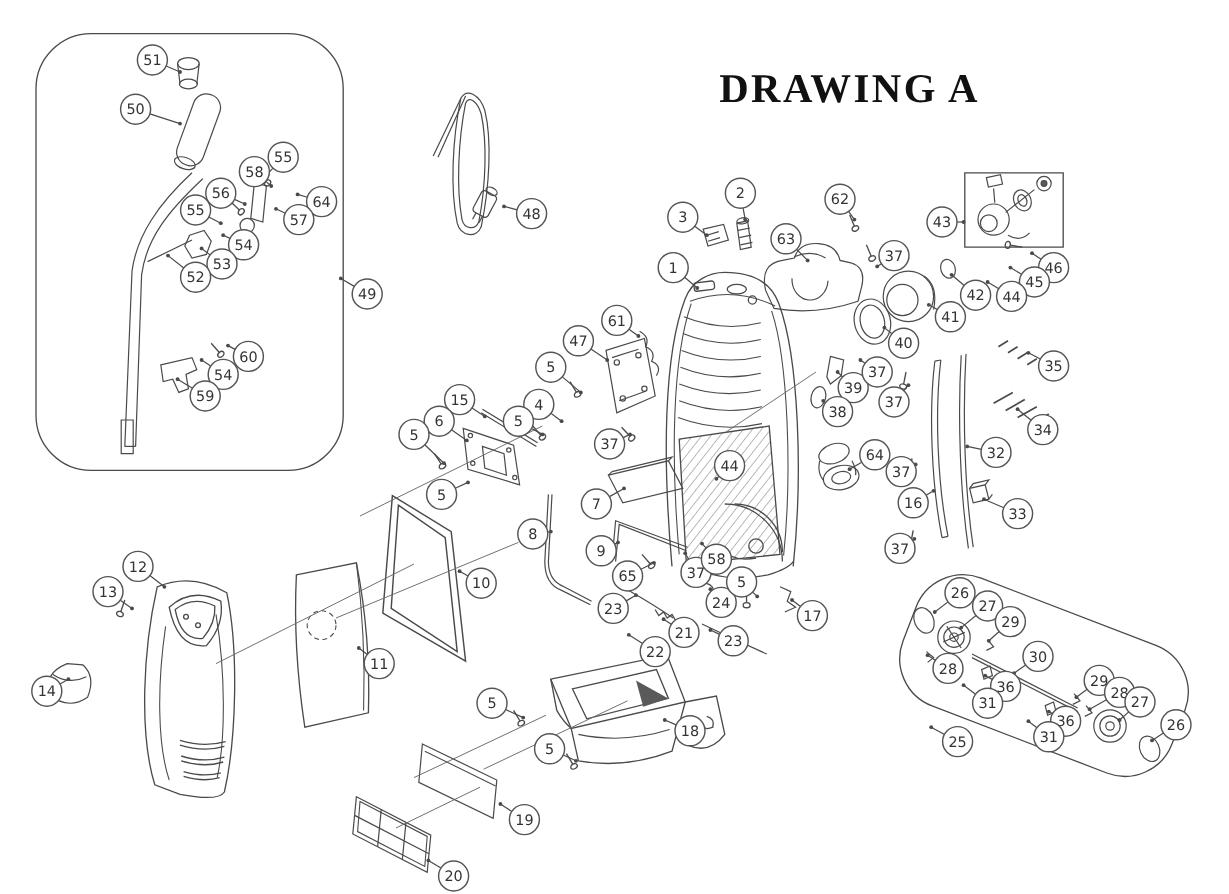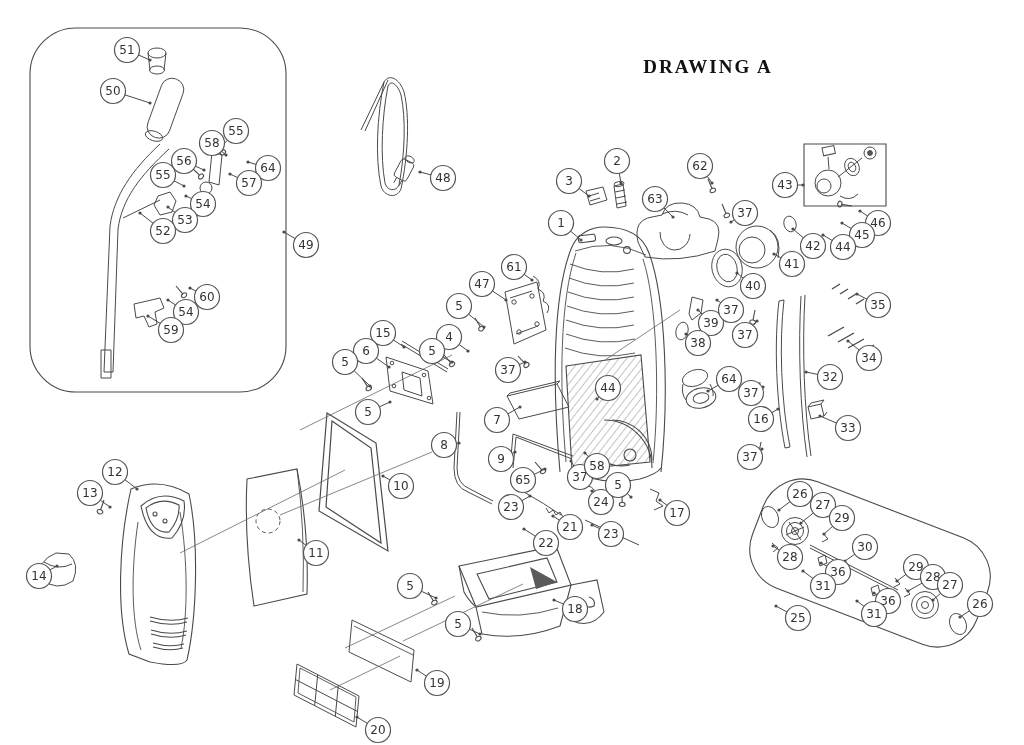--- a/index.html
+++ b/index.html
@@ -6,7 +6,7 @@
   #stage{position:relative;width:1024px;height:745px;background:#ffffff;overflow:hidden;
          font-family:"Liberation Sans",sans-serif;}
   #title{position:absolute;left:598px;top:56px;width:220px;text-align:center;
-         font-family:"Liberation Serif",serif;font-weight:bold;font-size:19px;
+         font-family:"Liberation Serif",serif;font-weight:bold;font-size:34px;
          letter-spacing:2px;color:#111;}
   svg{position:absolute;left:0;top:0;}
   svg path,svg rect,svg ellipse,svg circle,svg line,svg polygon,svg polyline{vector-effect:non-scaling-stroke;}

